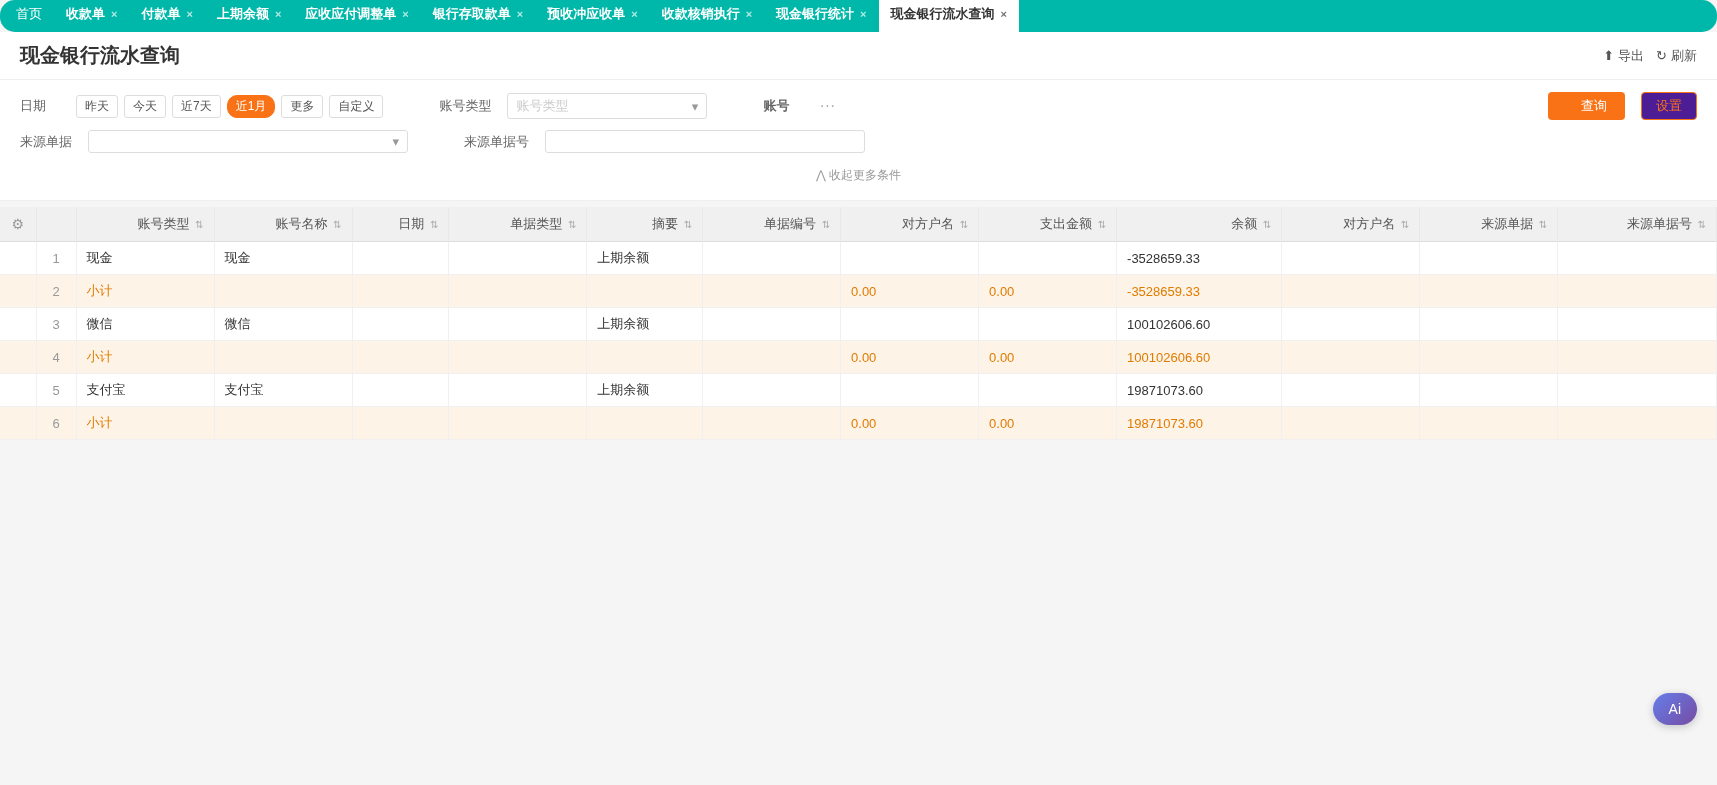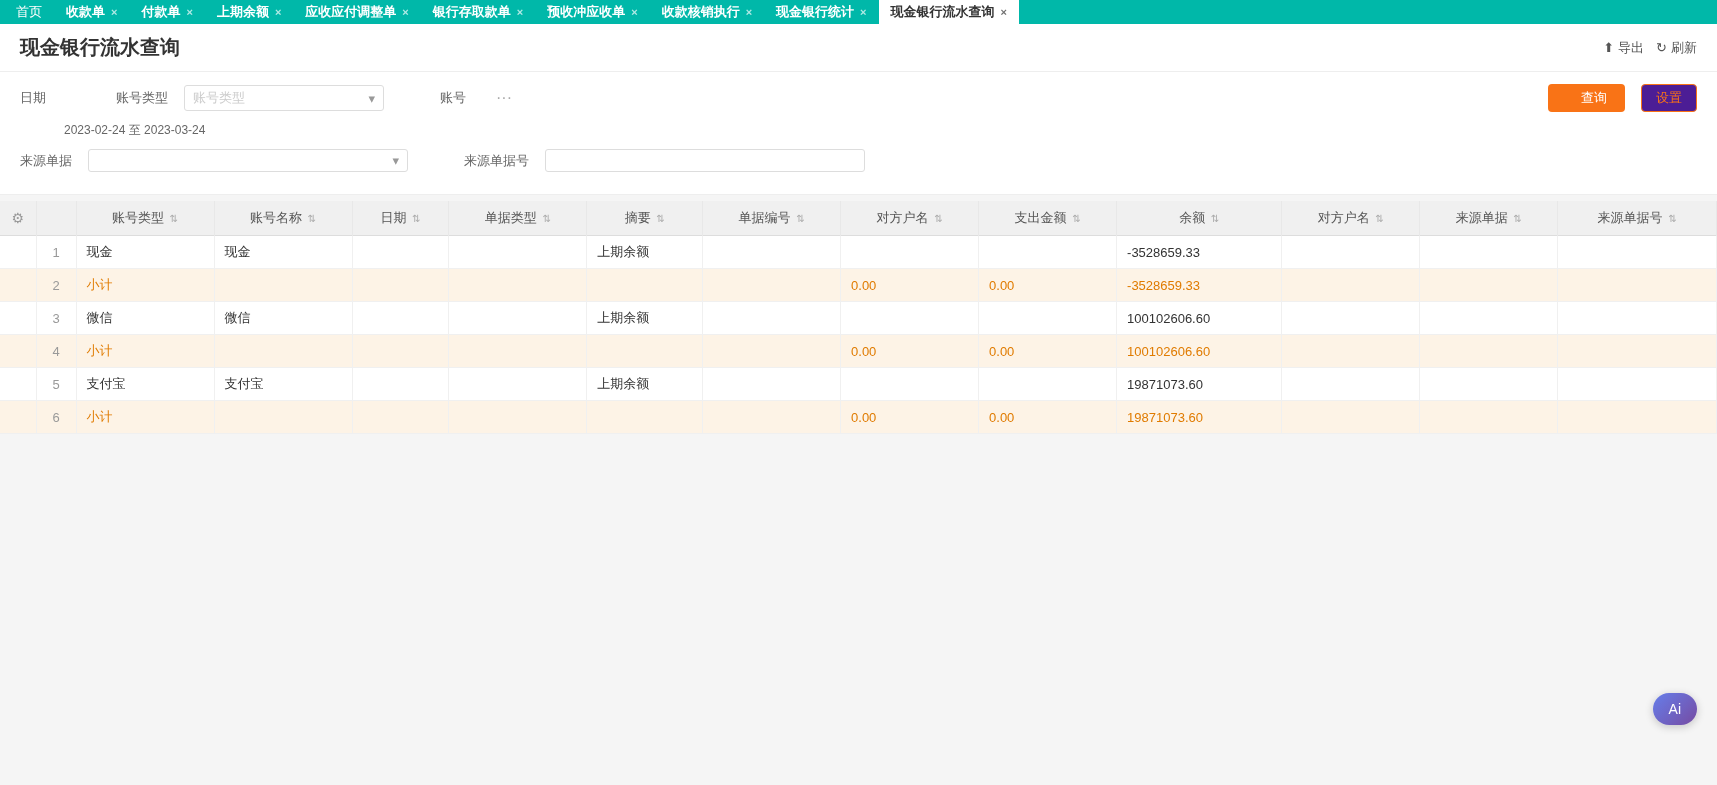--- a/index.html
+++ b/index.html
@@ -9,10 +9,11 @@
     .top-nav {
       background: #00b8a9;
       display: flex;
-      align-items: center;
-      height: 24px;
+      align-items: flex-end;
+      height: 32px;
       padding: 0 4px;
       overflow: hidden;
+      border-radius: 15px;
     }
     .nav-item {
       color: #fff;

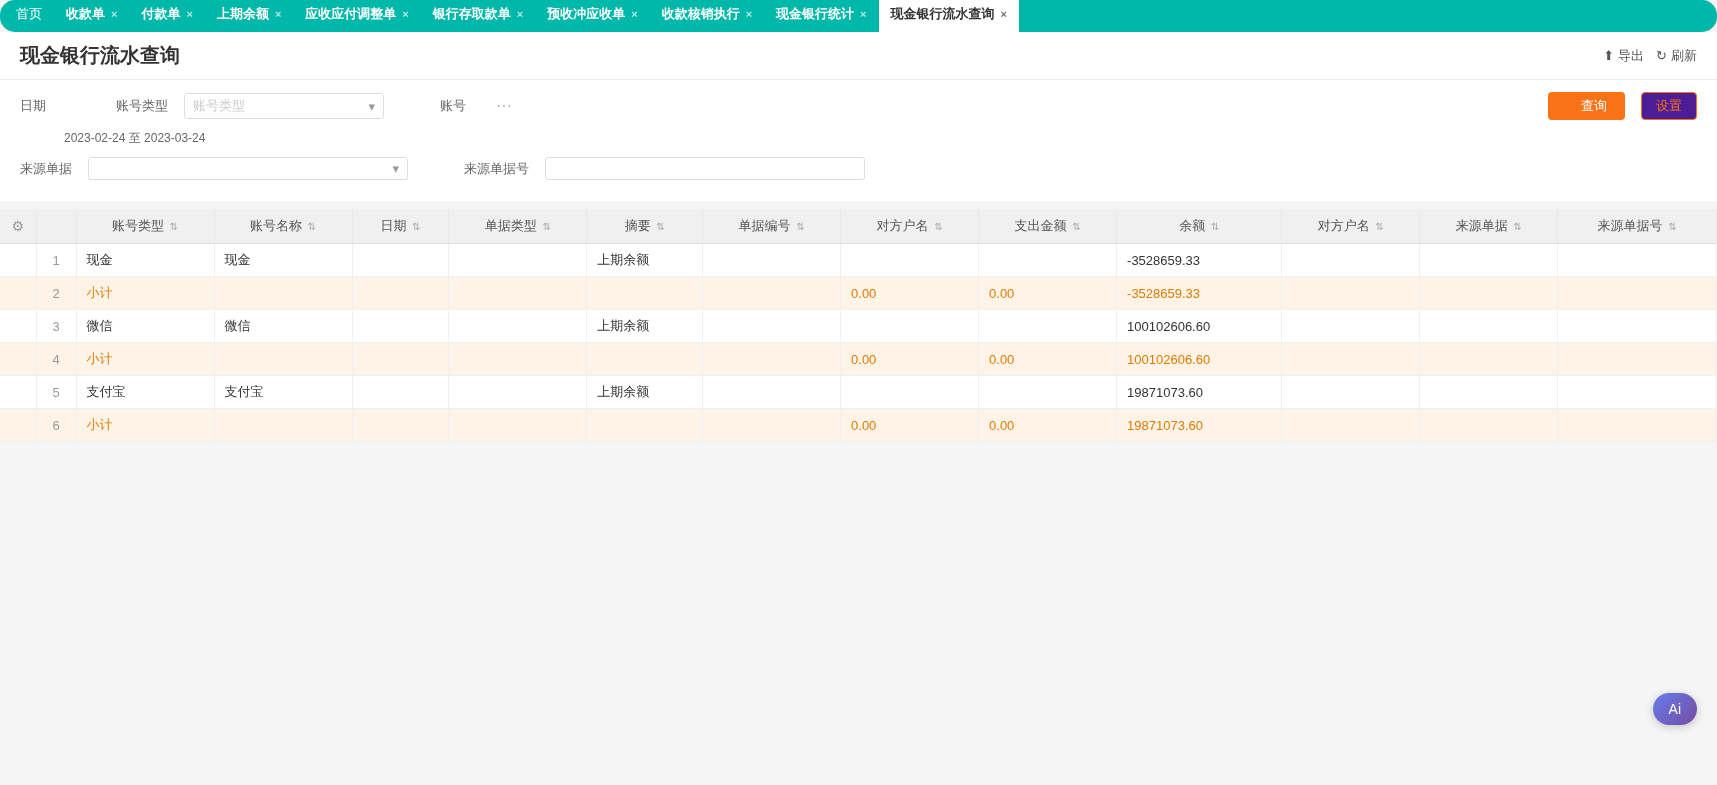--- a/index.html
+++ b/index.html
@@ -300,6 +300,14 @@
   <div class="filter-row">
 
     <span class="filter-label">日期</span>
+    <div class="date-options">
+      <button class="date-btn">昨天</button>
+      <button class="date-btn">今天</button>
+      <button class="date-btn">近7天</button>
+      <button class="date-btn active">近1月</button>
+      <button class="date-btn">更多</button>
+      <button class="date-btn">自定义</button>
+    </div>
 
     <span class="filter-label" style="margin-left:40px;">账号类型</span>
     <div class="filter-select">

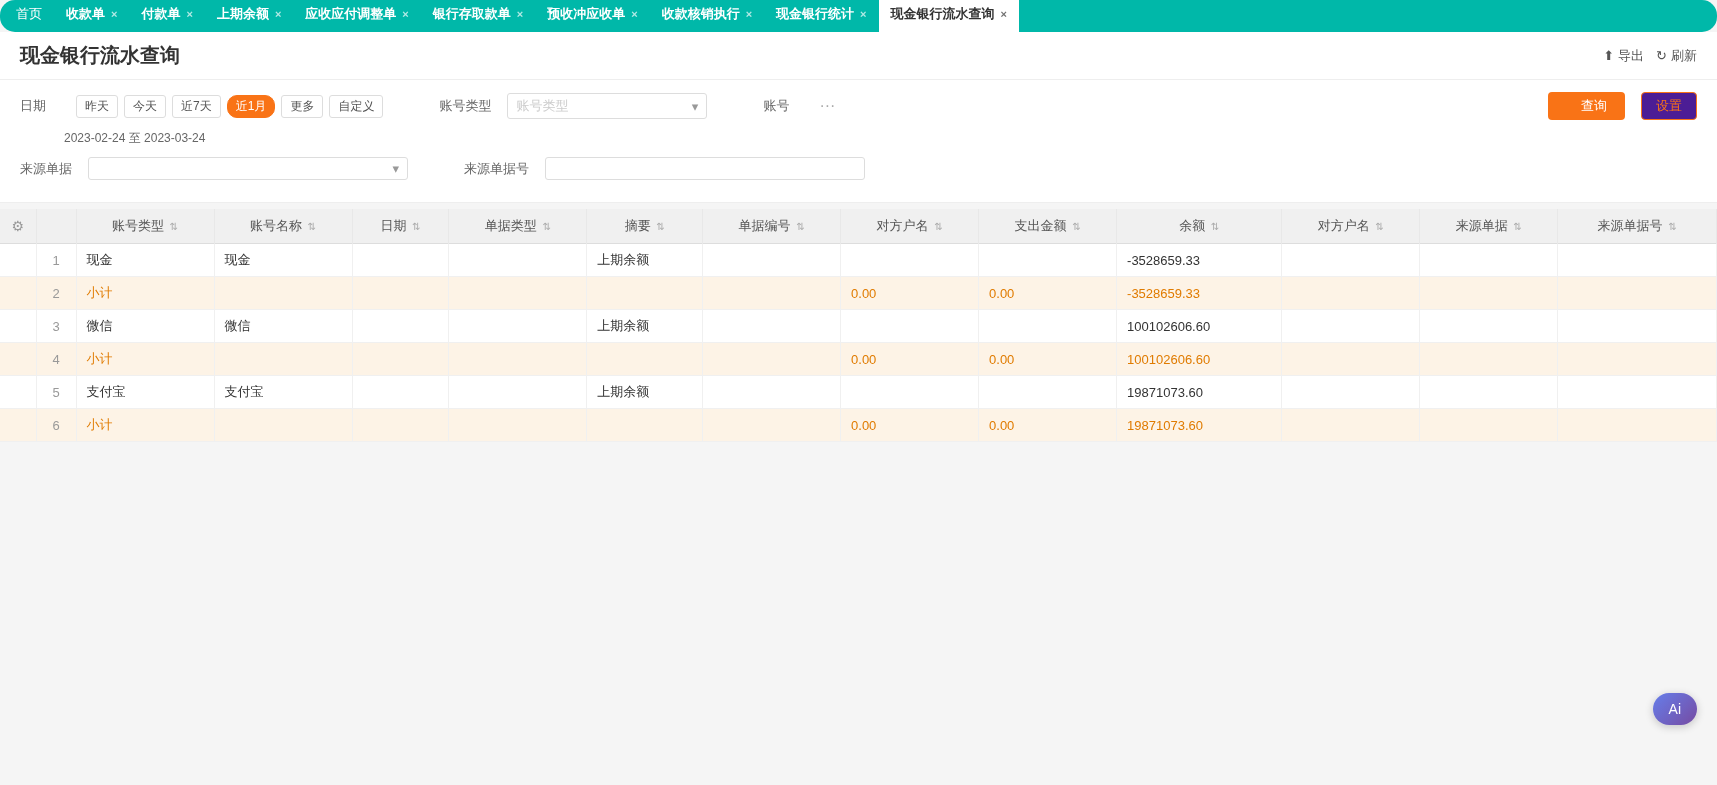--- a/index.html
+++ b/index.html
@@ -315,7 +315,7 @@
       <span>▾</span>
     </div>
 
-    <span class="filter-label" style="margin-left:40px;">账号</span>
+    <span class="filter-label" style="margin-left:40px;font-weight:bold;">账号</span>
     <span class="filter-dots">···</span>
 
     <button class="btn-query" style="margin-left: auto; padding-left: 33px;">查询</button>

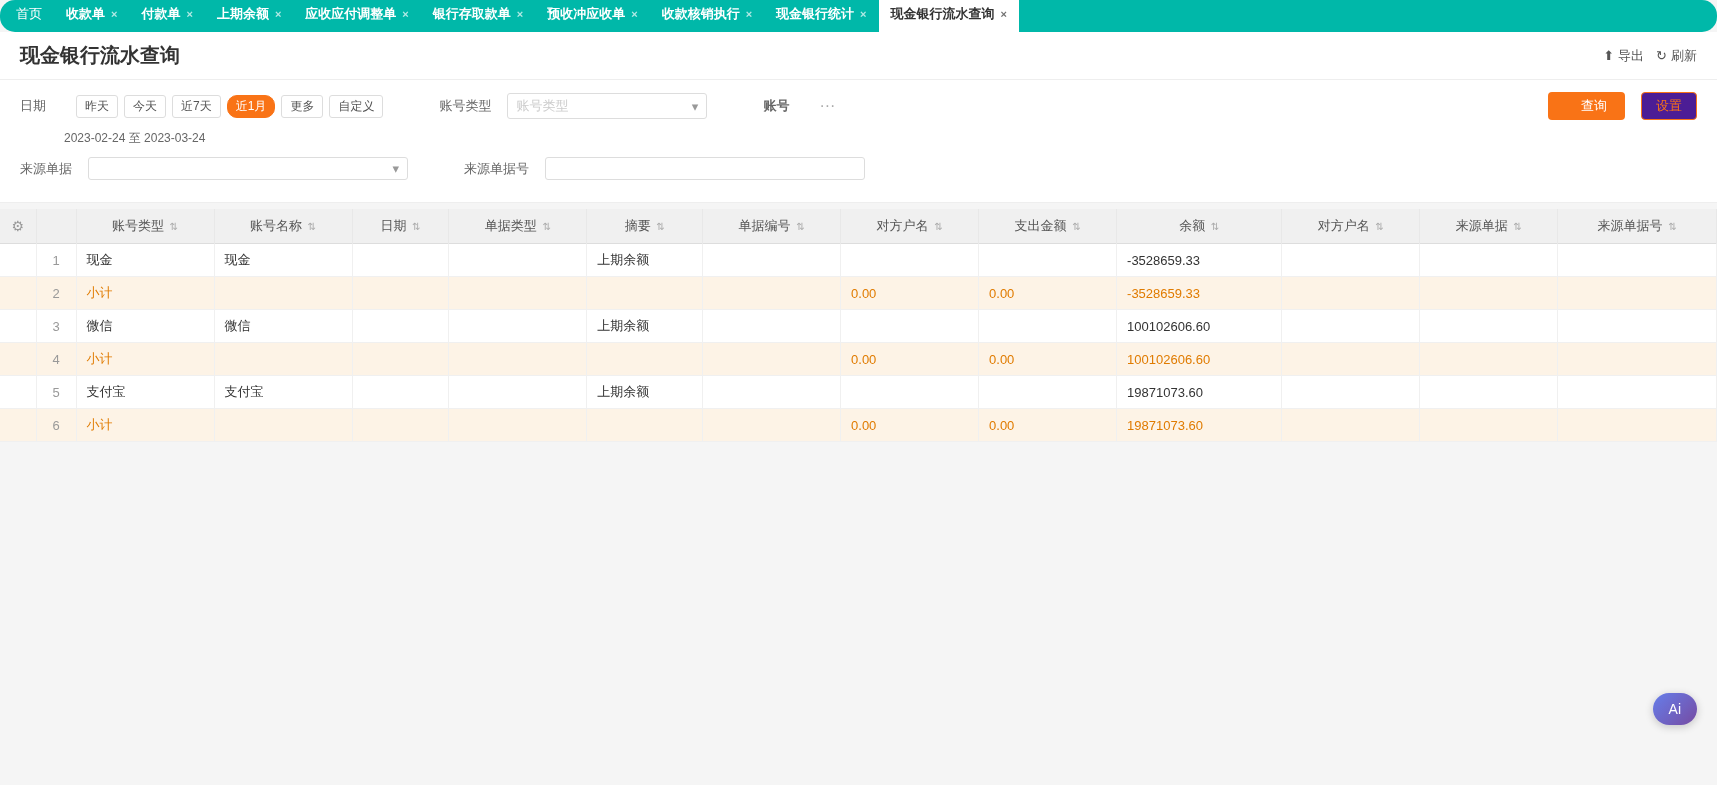--- a/index.html
+++ b/index.html
@@ -322,7 +322,6 @@
     <button class="btn-settings">设置</button>
   </div>
 
-  <div class="date-range">2023-02-24 至 2023-03-24</div>
 
   <div class="filter-row" style="margin-top:10px;">
     <span class="filter-label">来源单据</span>

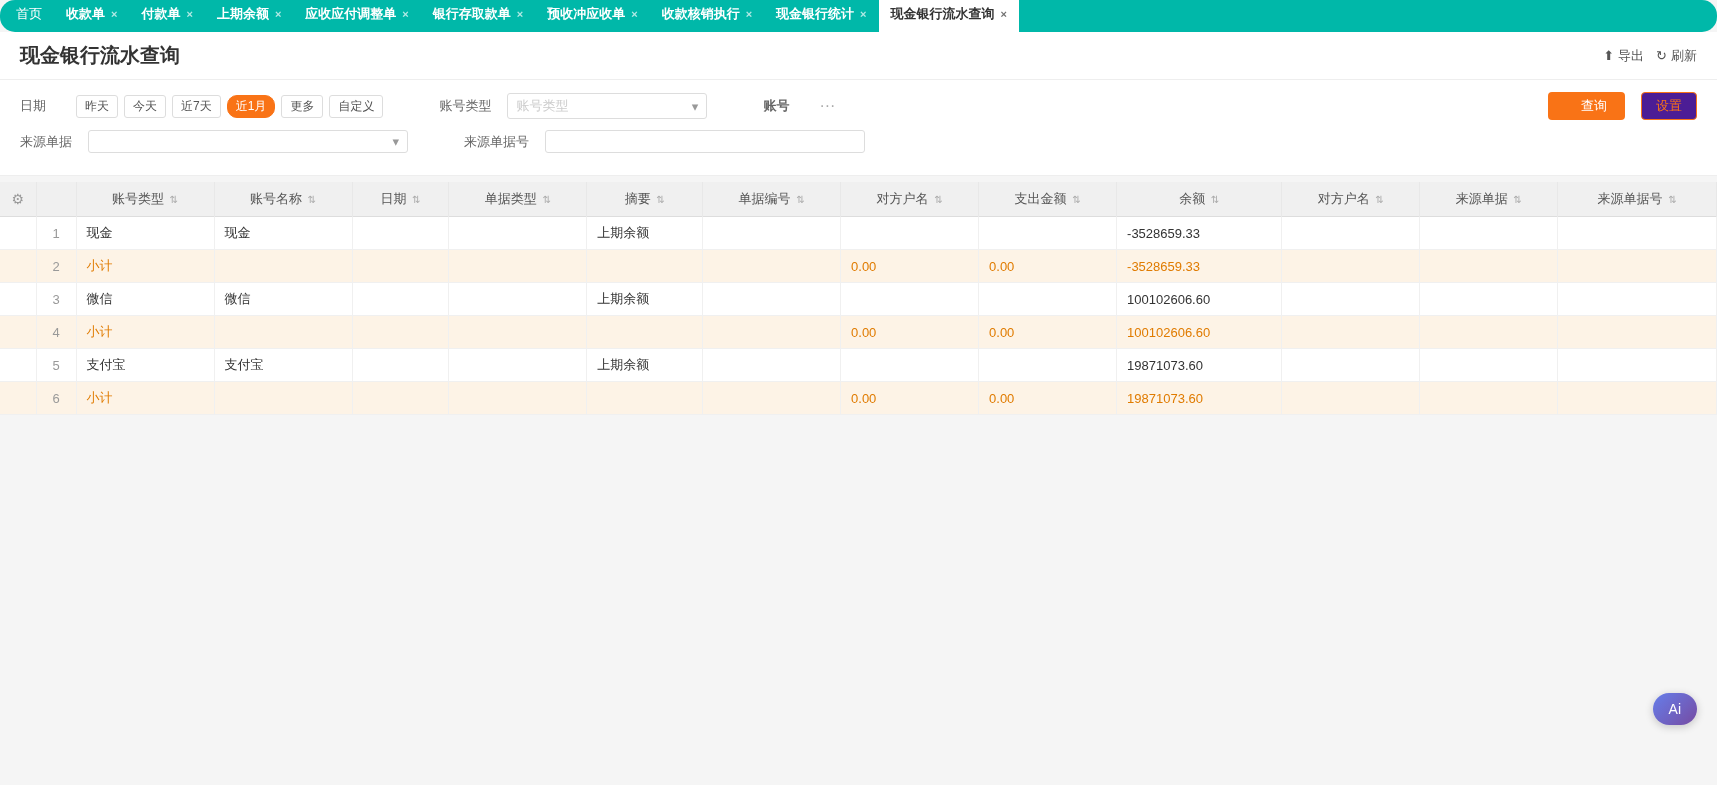--- a/index.html
+++ b/index.html
@@ -333,6 +333,10 @@
     <input class="filter-input" style="min-width: 320px;" type="text">
   </div>
 
+  <div class="collapse-bar">
+    <span>⋀ </span>
+    <span>收起更多条件</span>
+  </div>
 </div>
 
 <div class="section-divider"></div>

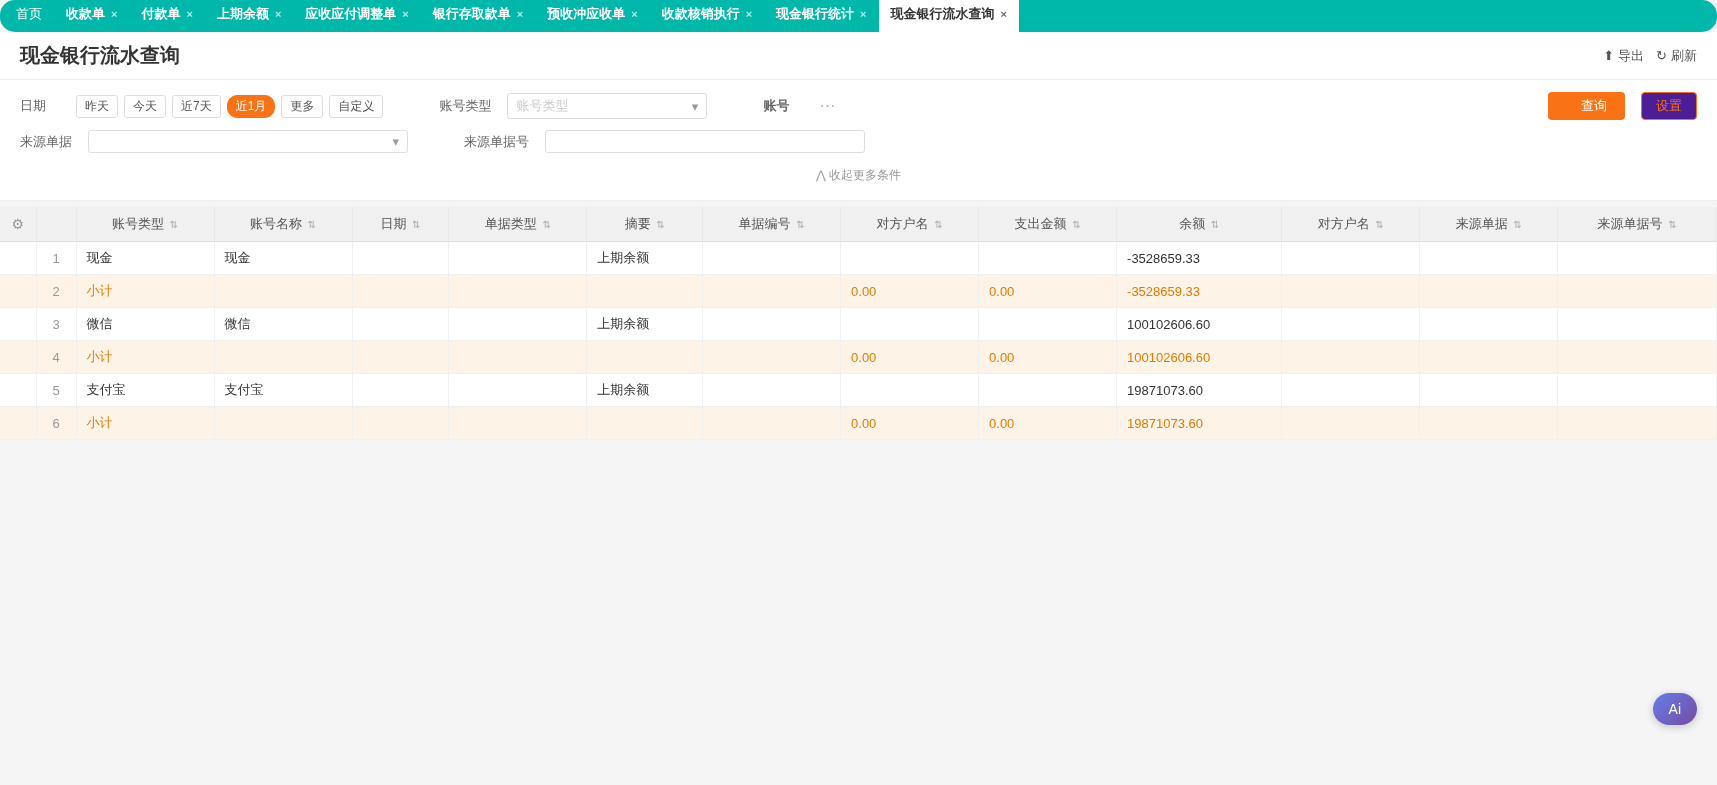--- a/index.html
+++ b/index.html
@@ -190,7 +190,7 @@
     }
     thead th {
       padding: 8px 10px;
-      text-align: center;
+      text-align: right;
       color: #555;
       font-weight: normal;
       white-space: nowrap;

